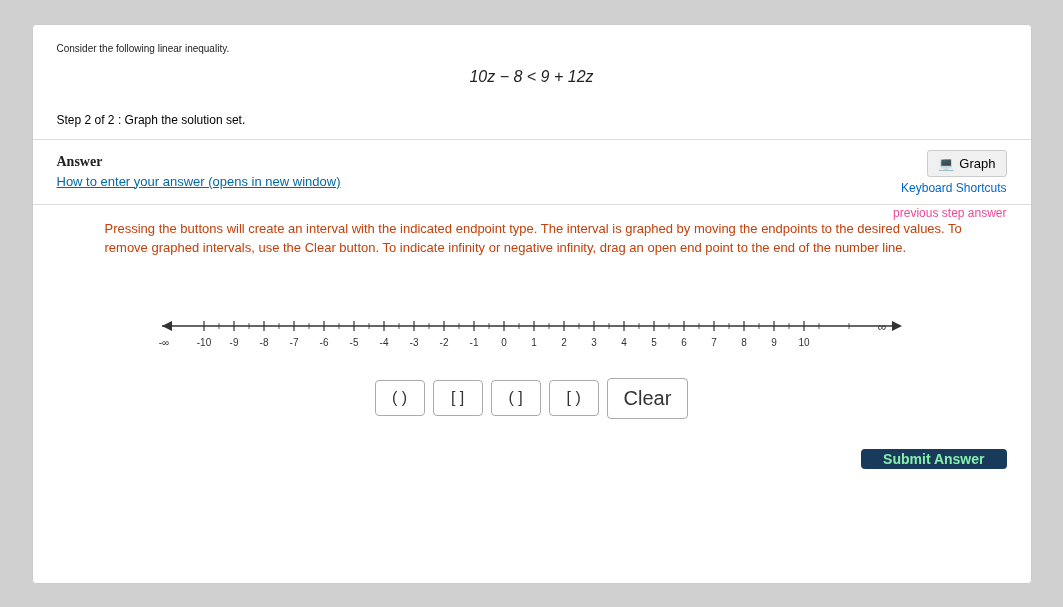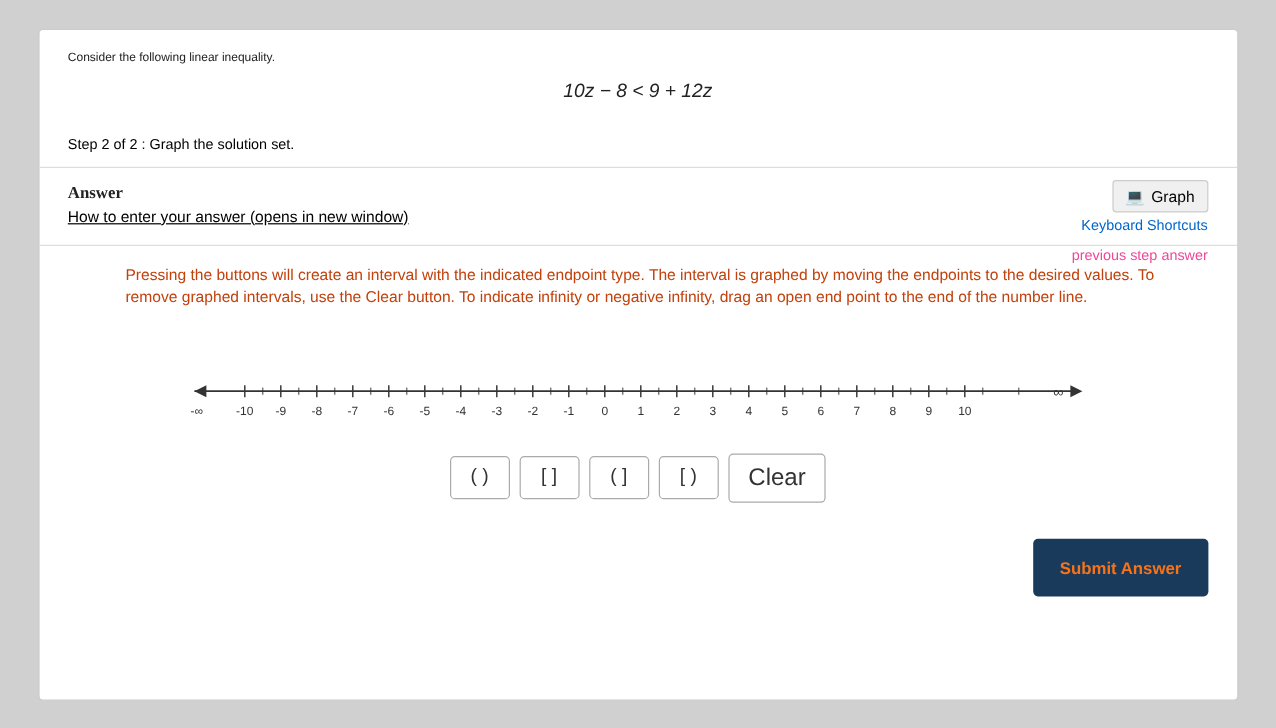--- a/index.html
+++ b/index.html
@@ -89,7 +89,7 @@
     }
     .how-to-enter {
       font-size: 13px;
-      color: #000000;
+      color: #0369a1;
       cursor: pointer;
     }
     .instructions-section {

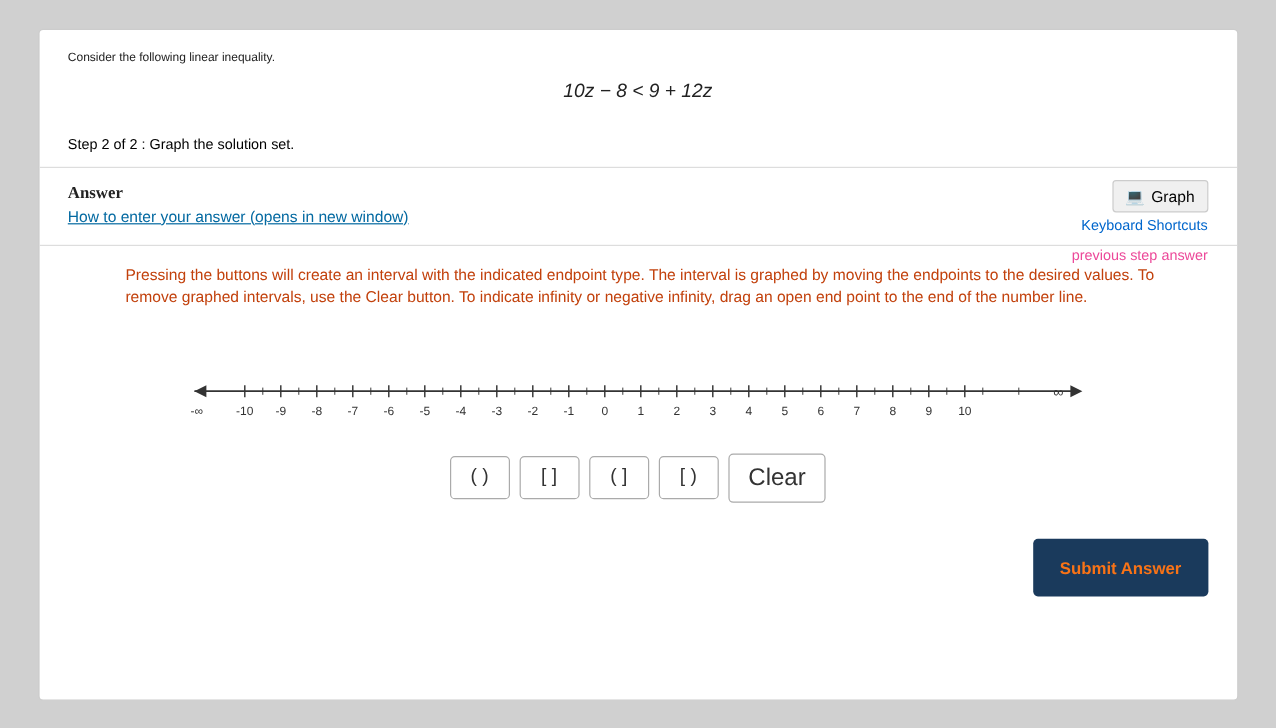--- a/index.html
+++ b/index.html
@@ -156,10 +156,10 @@
     }
     .submit-btn {
       background: #1a3a5c;
-      color: #f97316;
+      color: #86efac;
       border: none;
       border-radius: 4px;
-      padding: 16px 22px;
+      padding: 2px 22px;
       font-size: 14px;
       cursor: pointer;
       font-weight: bold;

